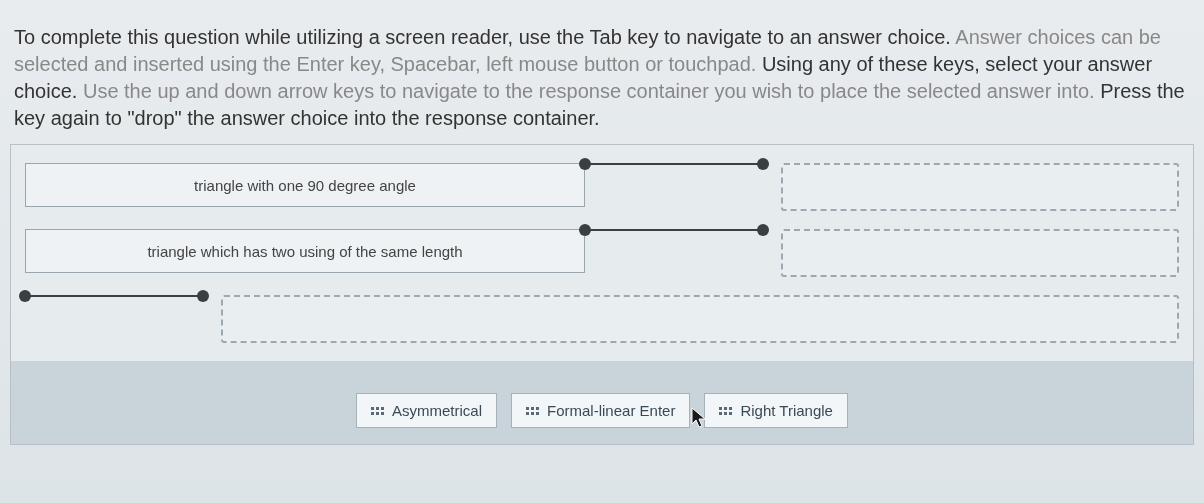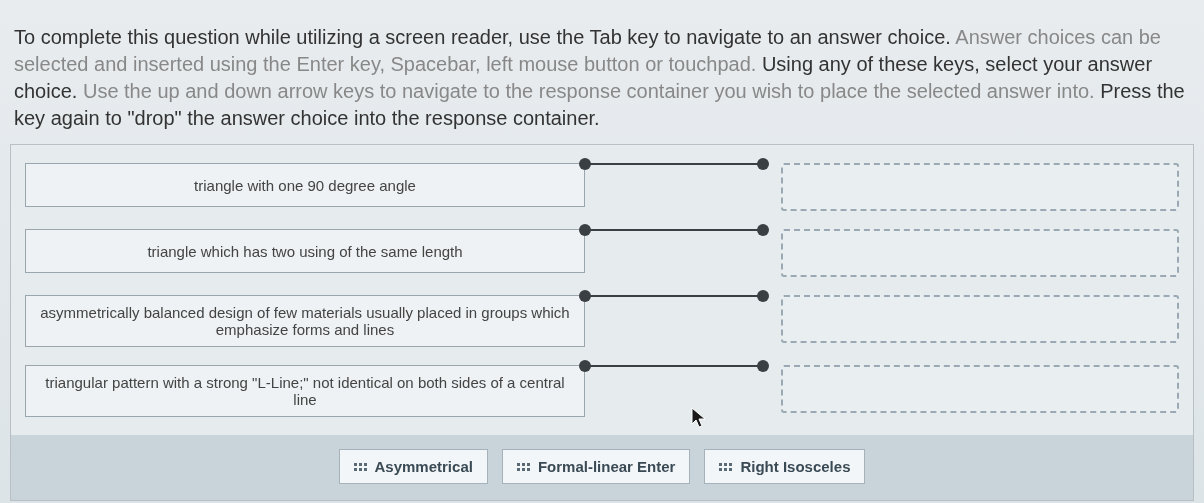--- a/index.html
+++ b/index.html
@@ -154,9 +154,6 @@
   </div>
 
   <div class="match-row">
-    <div class="prompt-box">
-      <span>asymmetrically balanced design of few materials usually placed in groups which emphasize forms and lines</span>
-    </div>
     <div class="connector"></div>
     <div class="drop-zone"></div>
   </div>

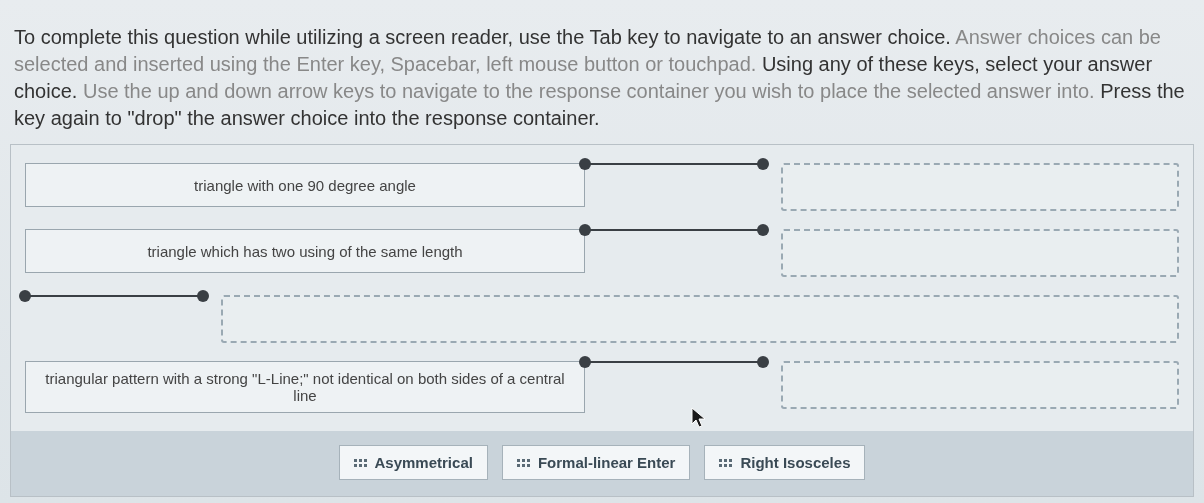--- a/index.html
+++ b/index.html
@@ -158,13 +158,6 @@
     <div class="drop-zone"></div>
   </div>
 
-  <div class="match-row">
-    <div class="prompt-box">
-      <span>triangular pattern with a strong "L-Line;" not identical on both sides of a central line</span>
-    </div>
-    <div class="connector"></div>
-    <div class="drop-zone"></div>
-  </div>
 
   <svg class="cursor-arrow" width="18" height="22" viewBox="0 0 18 22">
     <path d="M1 1 L1 17 L5 13 L8 20 L11 19 L8 12 L14 12 Z" fill="#1a1a1a" stroke="#fff" stroke-width="1"></path>

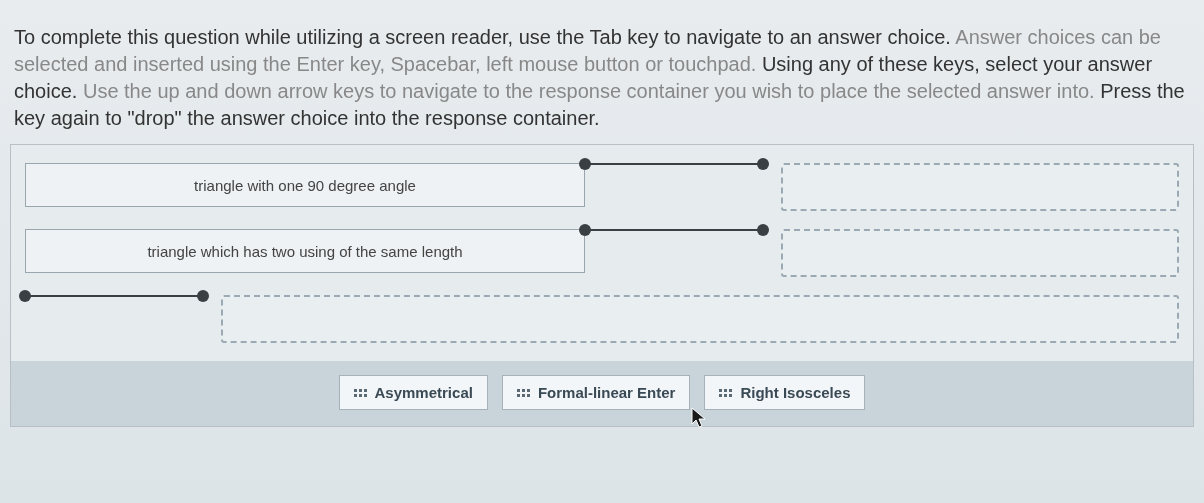--- a/index.html
+++ b/index.html
@@ -89,11 +89,10 @@
     .answer-bank {
       background: #c9d3da;
       margin: 0 -14px;
-      padding: 14px 0 16px 0;
+      padding: 32px 0 16px 0;
       display: flex;
       justify-content: center;
       gap: 14px;
-      font-weight: bold;
     }
     .answer-choice {
       background: #f3f6f8;

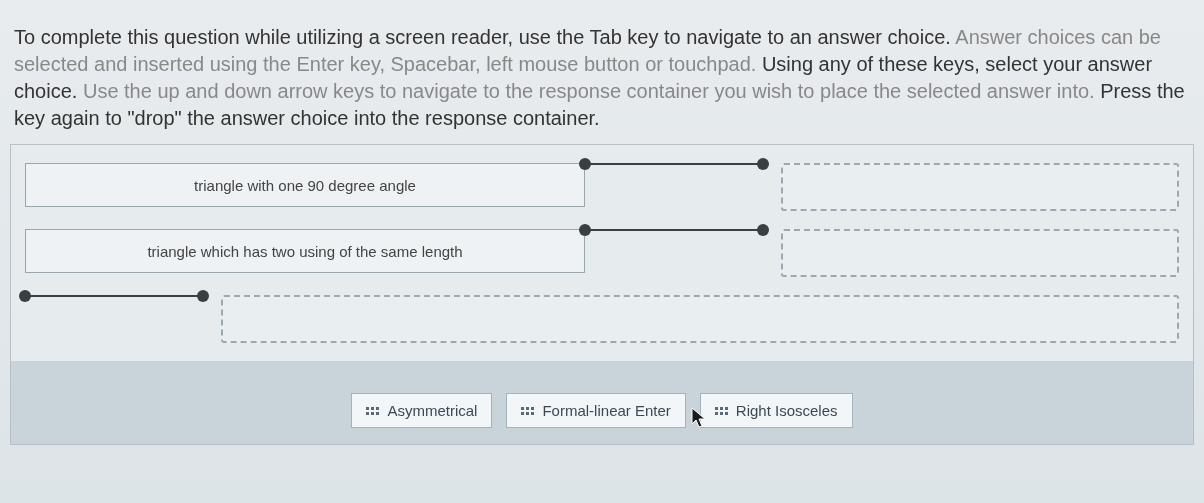--- a/index.html
+++ b/index.html
@@ -206,7 +206,7 @@
             <i></i>
           </span>
         </span>
-      <span>Right Isosceles</span>
+      <span>Right Triangle</span>
     </div>
   </div>
 

